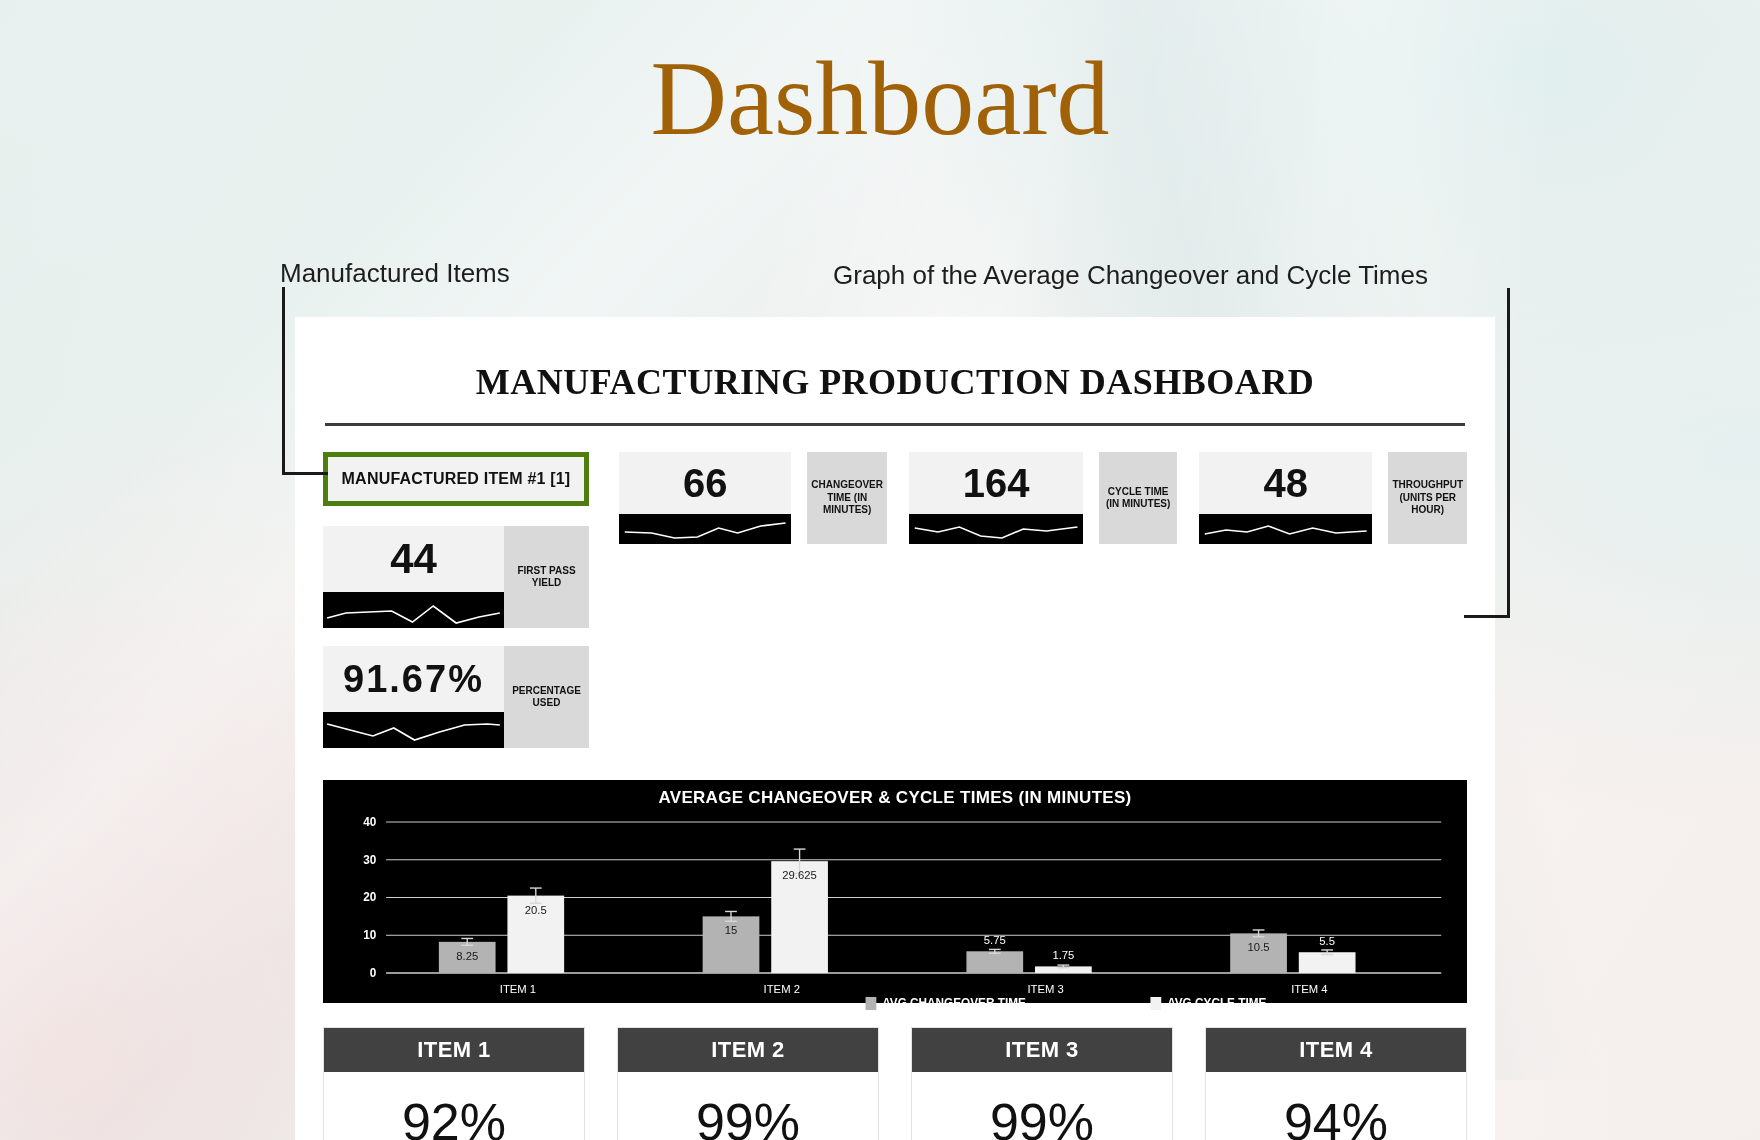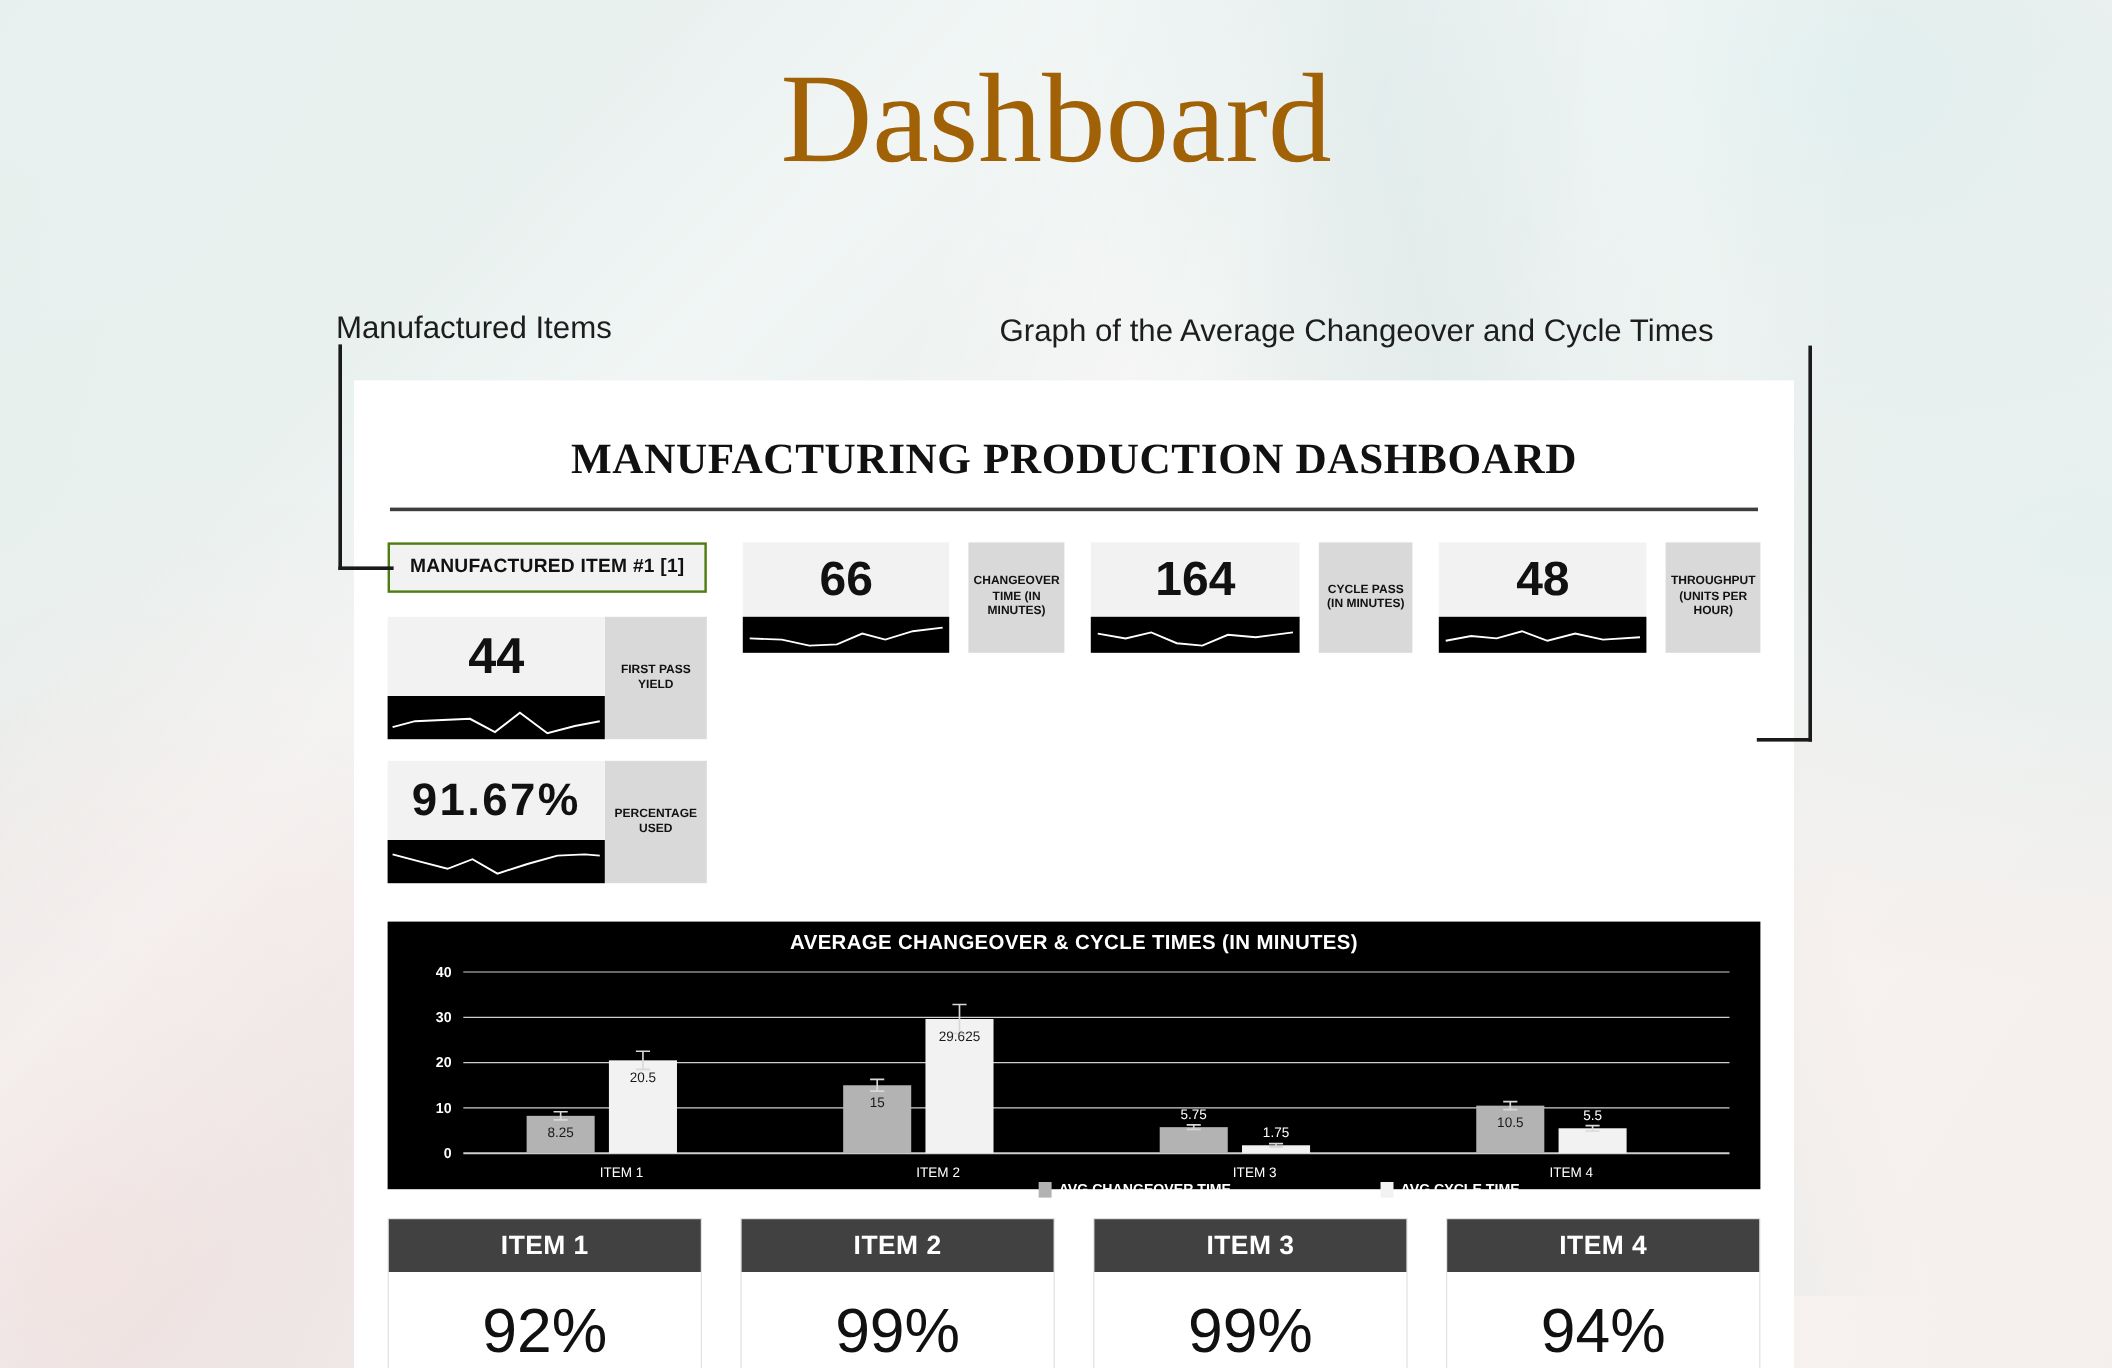--- a/index.html
+++ b/index.html
@@ -97,8 +97,8 @@
   .col-right { flex:1 1 auto; }
 
   .pill-card {
-    background:#f2f2f2; border:2px solid #4d7c0f;
-    height:42px; display:flex; align-items:center; justify-content:center;
+    background:#f2f2f2; border:5px solid #4d7c0f;
+    height:54px; display:flex; align-items:center; justify-content:center;
     font-size:16px; font-weight:bold; color:#111; letter-spacing:.2px;
   }
 

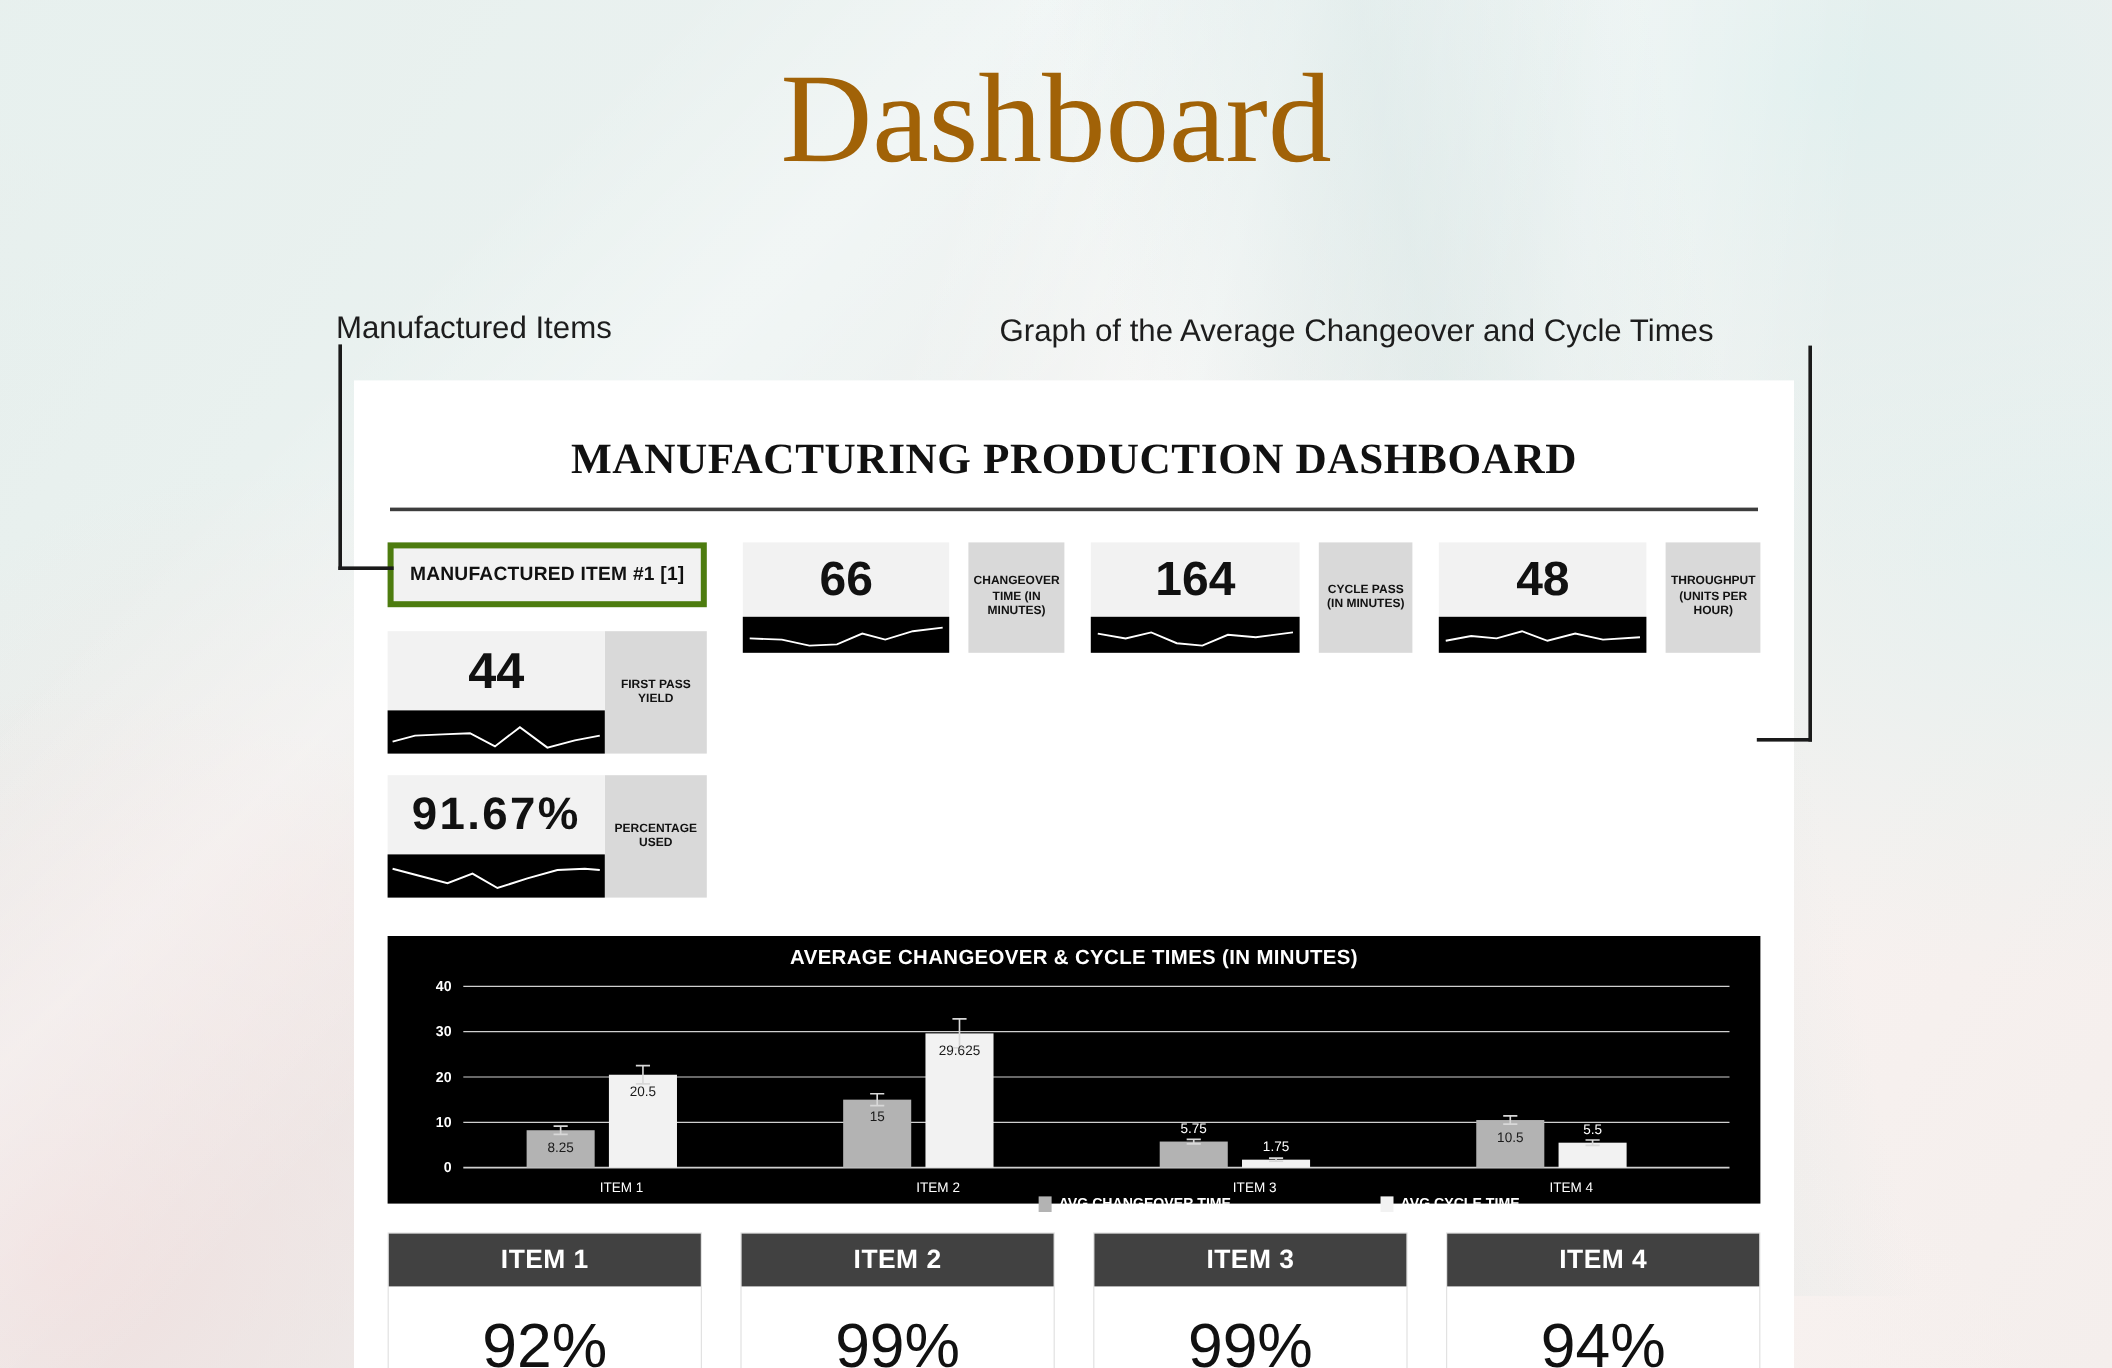--- a/index.html
+++ b/index.html
@@ -236,7 +236,7 @@
               </svg>
             </div>
           </div>
-          <div class="kpi-label">CYCLE PASS (IN MINUTES)</div>
+          <div class="kpi-label">CYCLE TIME (IN MINUTES)</div>
         </div>
 
         <div class="kpi-card top-kpi">

